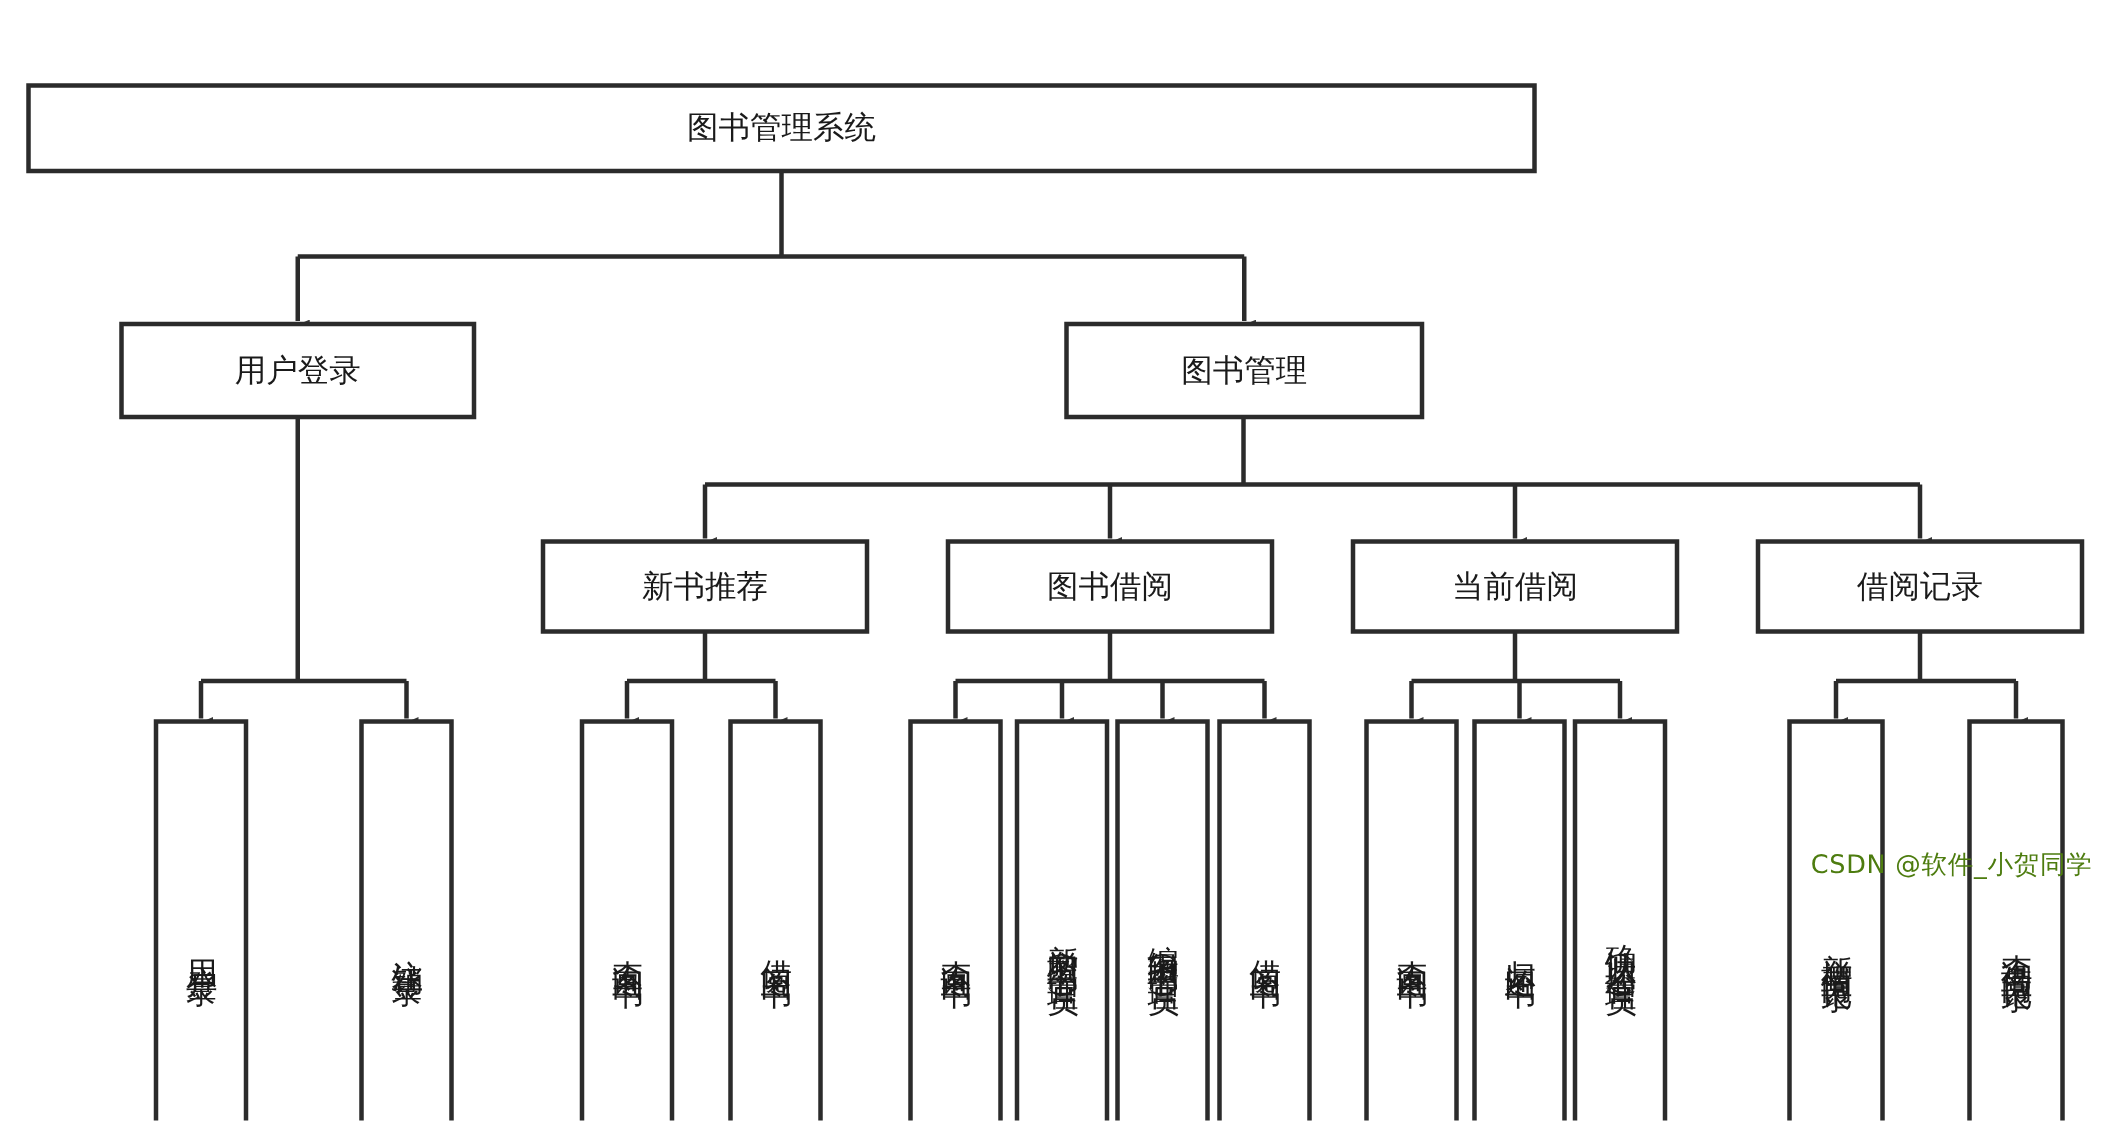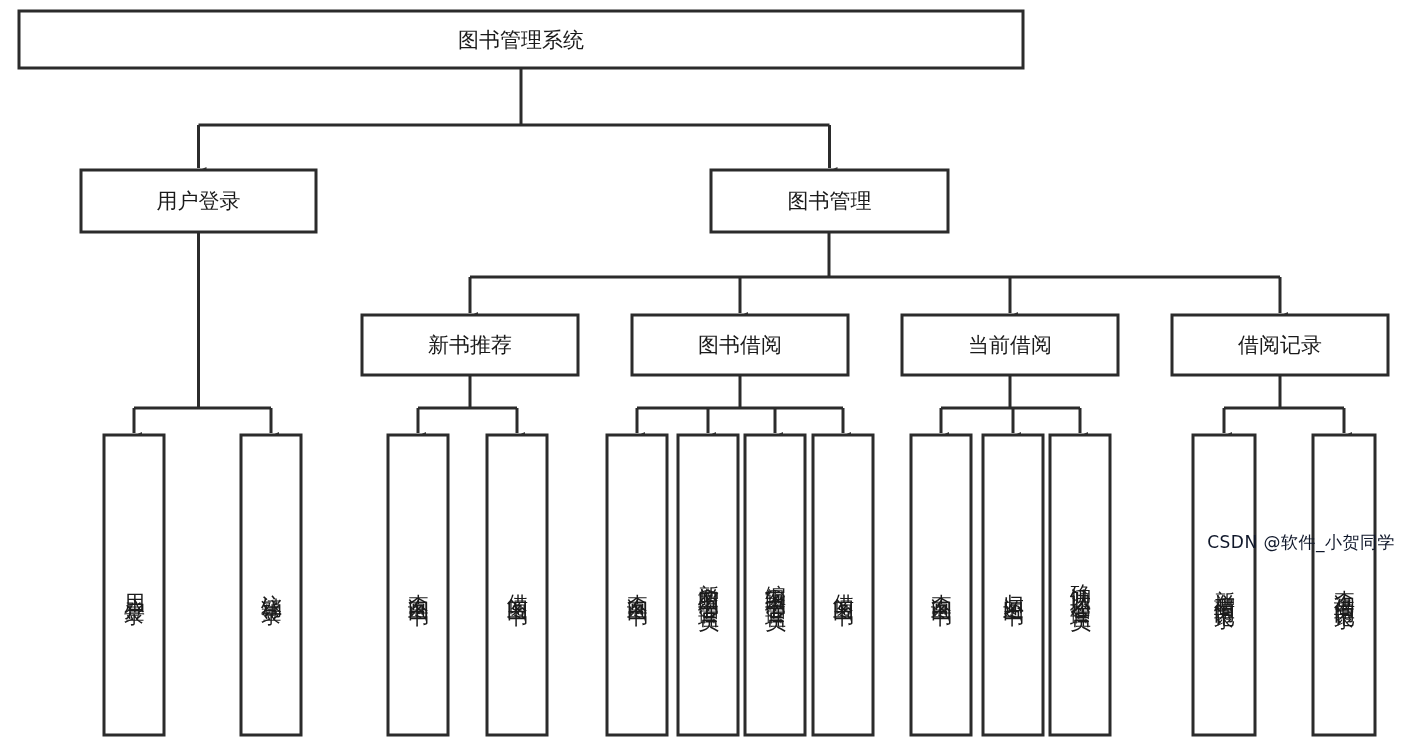--- a/index.html
+++ b/index.html
@@ -18,6 +18,7 @@
     position: relative;
     width: 1405px;
     height: 558px;
+    margin-top: 46px;
   }
   svg.diagram {
     position: absolute;

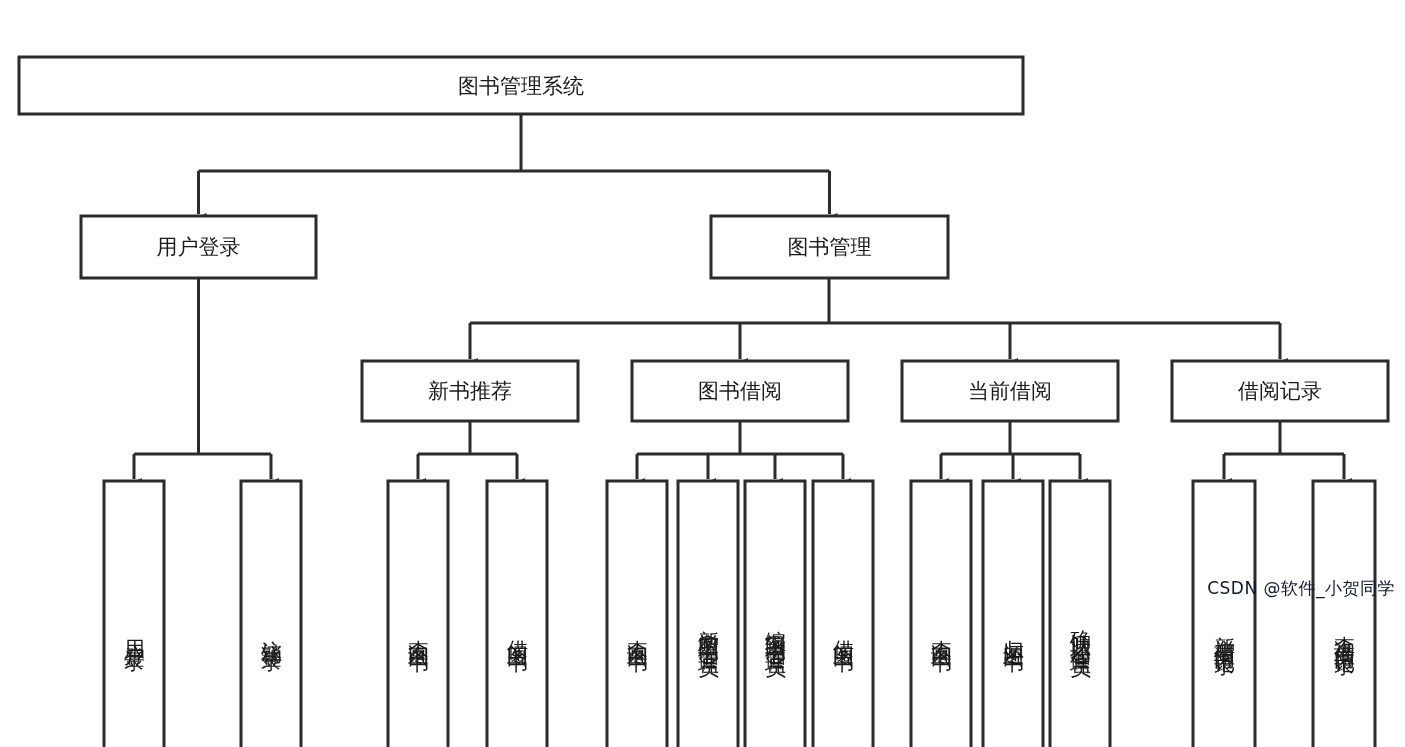--- a/index.html
+++ b/index.html
@@ -53,10 +53,10 @@
   .watermark {
     position: absolute;
     right: 10px;
-    bottom: 4px;
+    bottom: 16px;
     font-family: "DejaVu Sans", "Liberation Sans", sans-serif;
     font-size: 17px;
-    color: #0f172a;
+    color: #4d7c0f;
     white-space: nowrap;
     pointer-events: none;
     letter-spacing: 0.5px;

